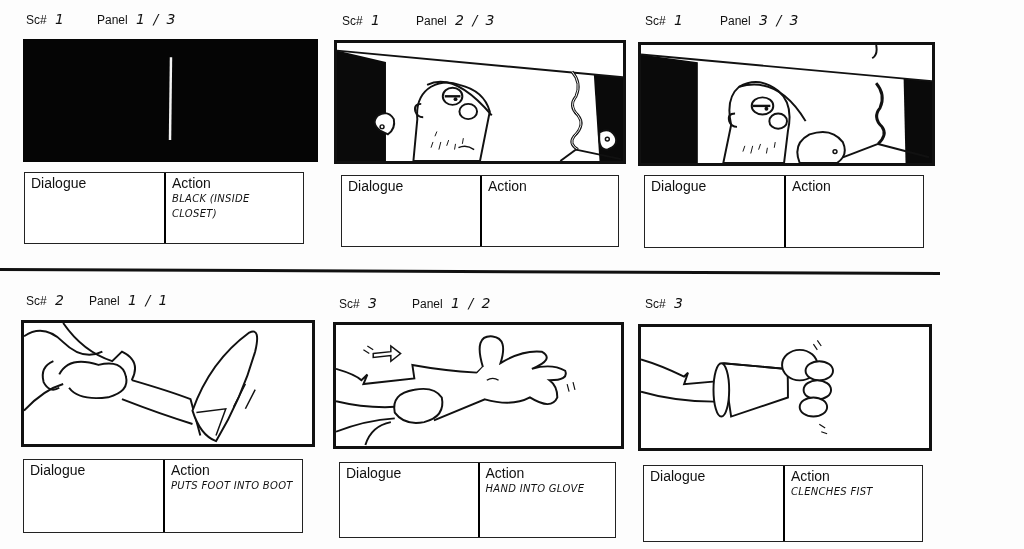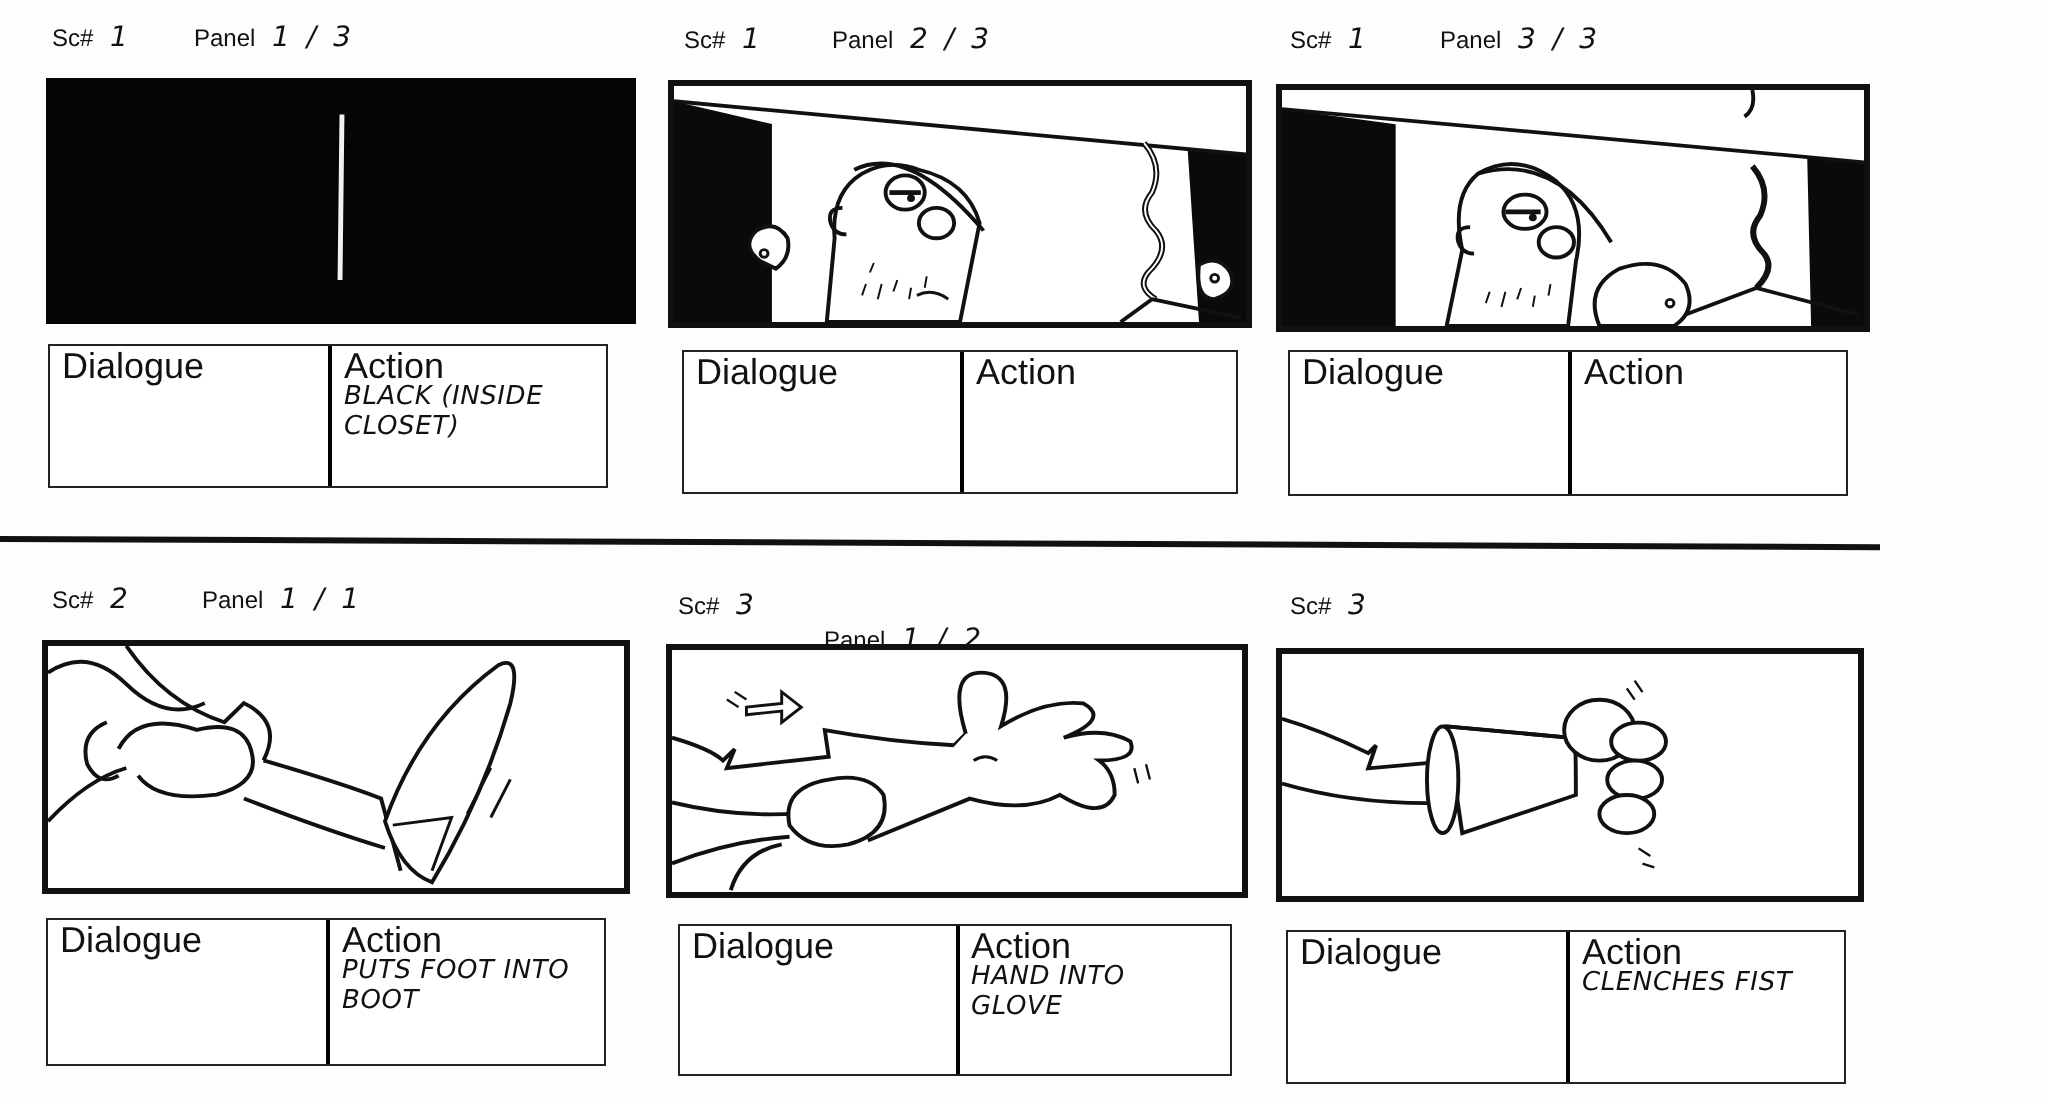--- a/index.html
+++ b/index.html
@@ -17,7 +17,7 @@
     .notes { position: absolute; box-sizing: border-box; border: 1.5px solid #222; background: #fff; display: flex; }
     .notes .col { box-sizing: border-box; height: 100%; padding: 4px 6px; flex: 1 1 50%; }
     .notes .col + .col { border-left: 2px solid #000000; }
-    .notes .ttl { font-size: 18px; line-height: 13px; display: block; }
+    .notes .ttl { font-size: 14px; line-height: 13px; display: block; }
     .notes .txt { font-family: "DejaVu Sans", sans-serif; font-size: 13px; line-height: 15px; text-transform: uppercase; font-style: italic; letter-spacing: 0.3px; display: block; white-space: pre-line; margin-top: 1px; }
     .divider { position: absolute; left: 0; top: 268px; width: 940px; height: 3px; background: #111; transform: rotate(0.25deg); transform-origin: left center; }
   </style>

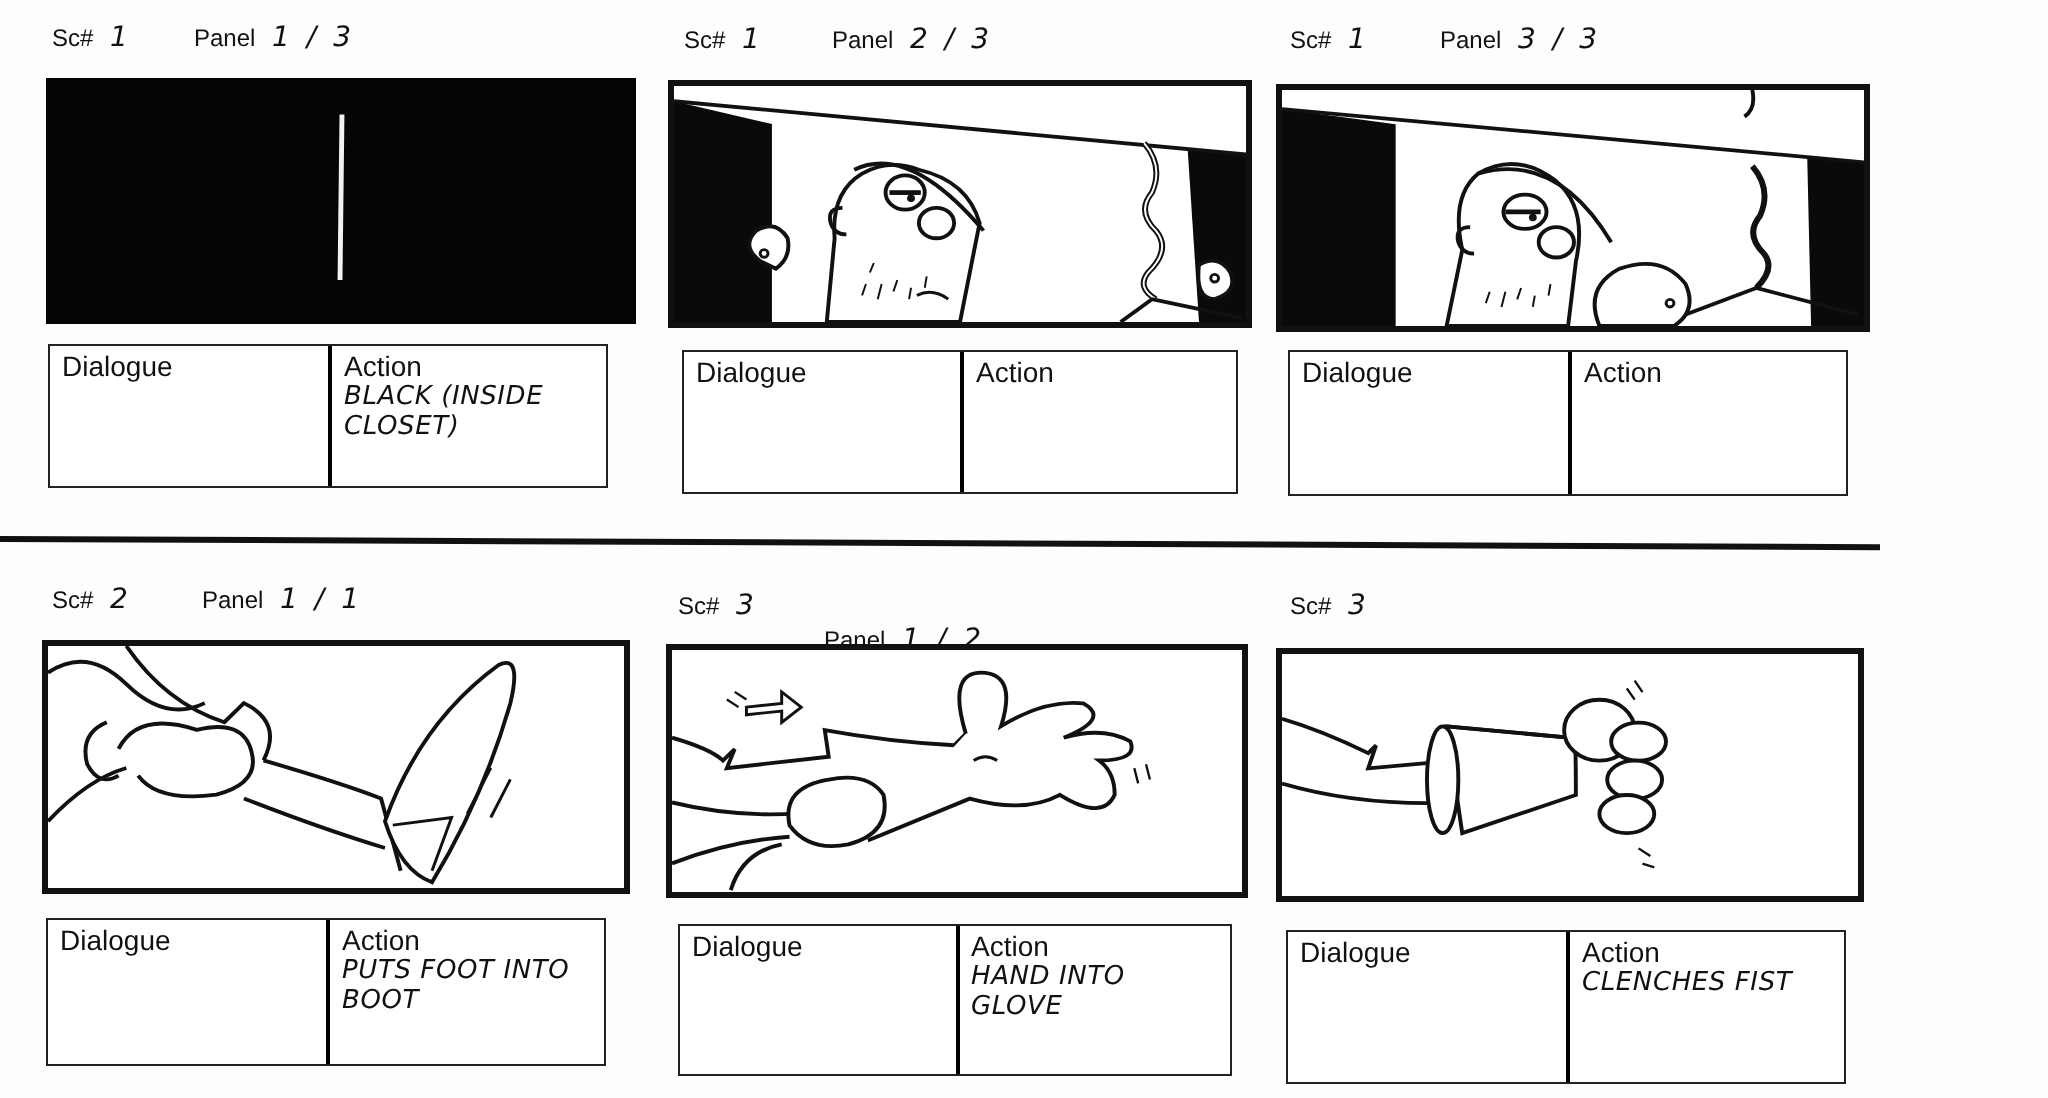--- a/index.html
+++ b/index.html
@@ -18,7 +18,7 @@
     .notes .col { box-sizing: border-box; height: 100%; padding: 4px 6px; flex: 1 1 50%; }
     .notes .col + .col { border-left: 2px solid #000000; }
     .notes .ttl { font-size: 14px; line-height: 13px; display: block; }
-    .notes .txt { font-family: "DejaVu Sans", sans-serif; font-size: 13px; line-height: 15px; text-transform: uppercase; font-style: italic; letter-spacing: 0.3px; display: block; white-space: pre-line; margin-top: 1px; }
+    .notes .txt { font-family: "DejaVu Sans", sans-serif; font-size: 10px; line-height: 15px; text-transform: uppercase; font-style: italic; letter-spacing: 0.3px; display: block; white-space: pre-line; margin-top: 1px; }
     .divider { position: absolute; left: 0; top: 268px; width: 940px; height: 3px; background: #111; transform: rotate(0.25deg); transform-origin: left center; }
   </style>
 </head>

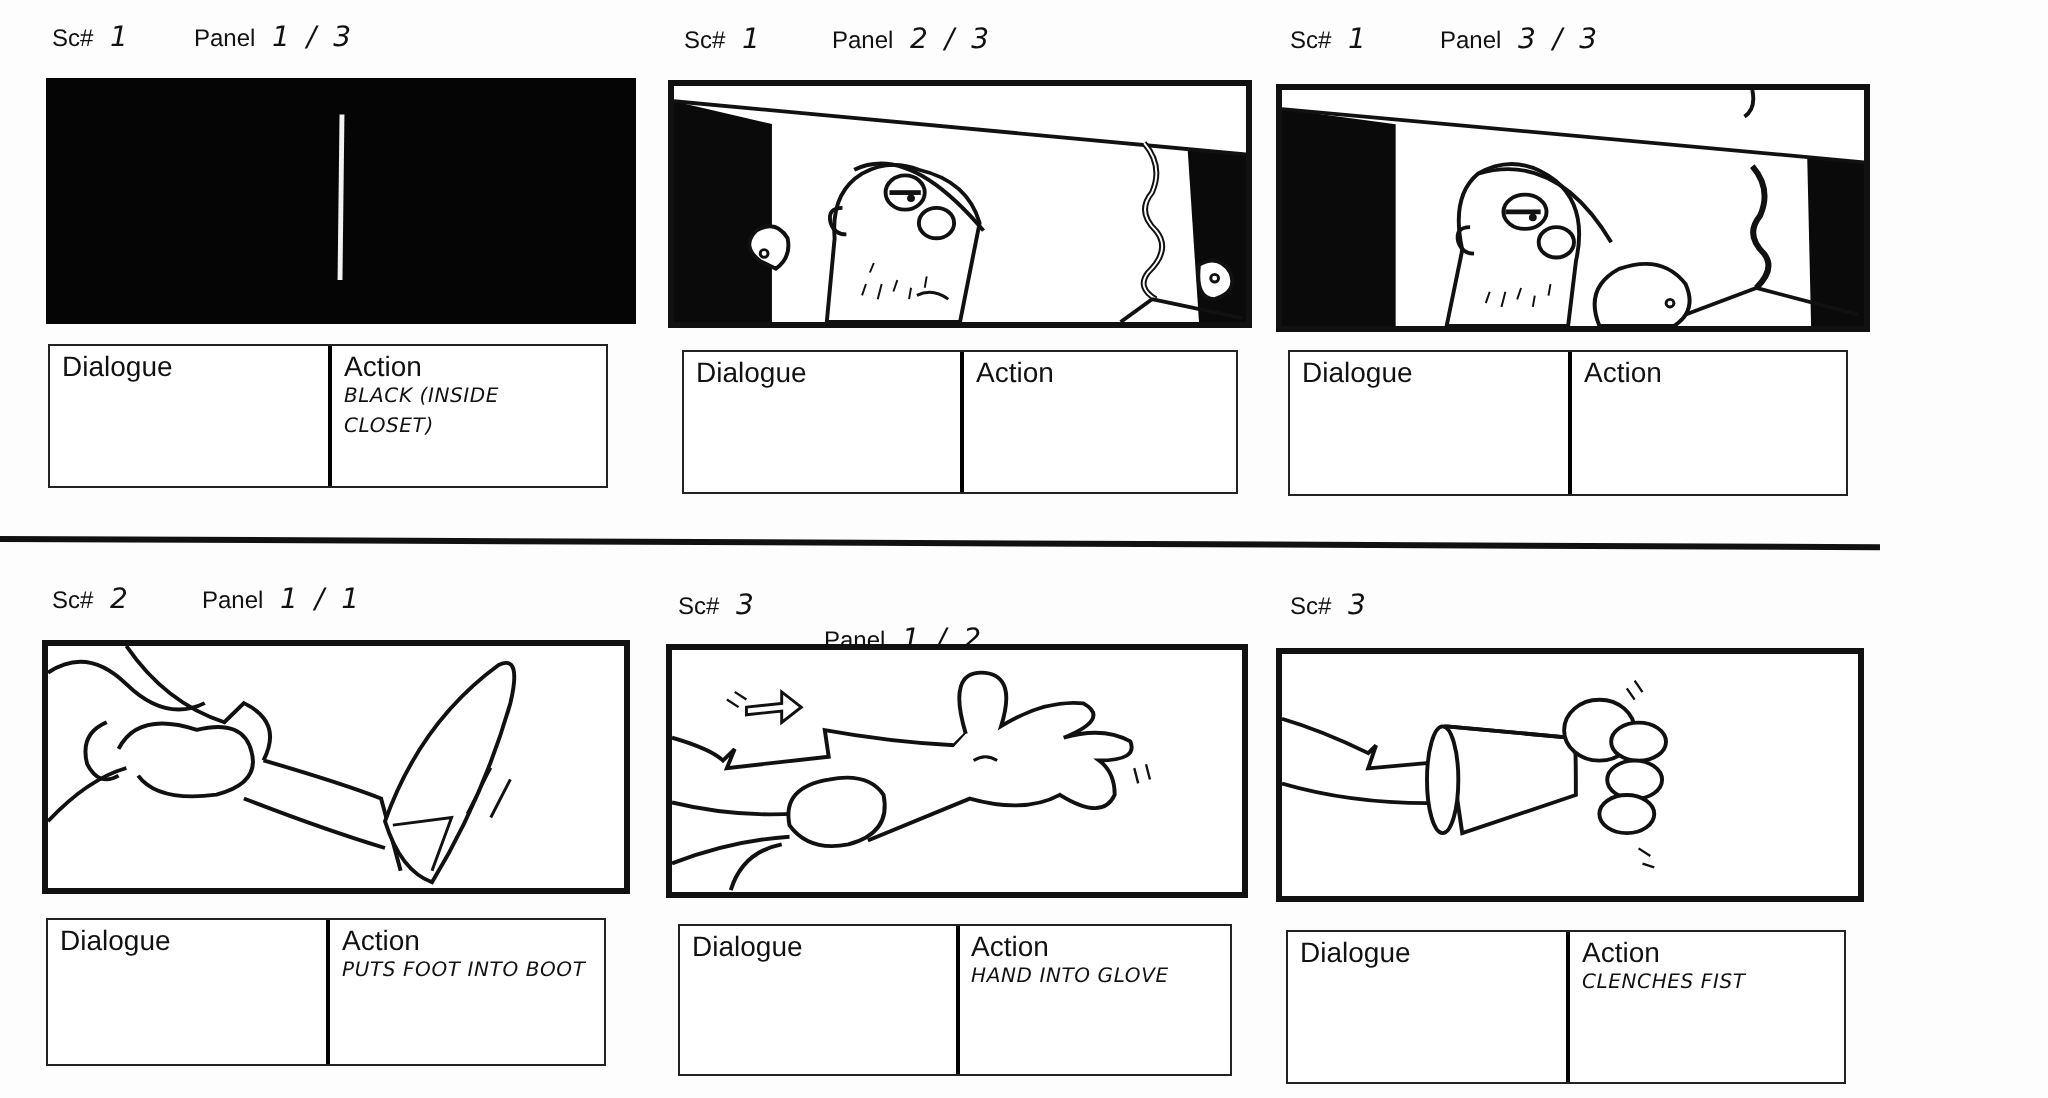--- a/index.html
+++ b/index.html
@@ -139,7 +139,7 @@
   <span class="lbl">Sc#</span>
   <span class="hand">2</span>
 </div>
-<div class="hdr" style="left:101px;top:293px;">
+<div class="hdr" style="left:89px;top:293px;">
   <span class="lbl">Panel</span>
   <span class="hand">1 / 1</span>
 </div>

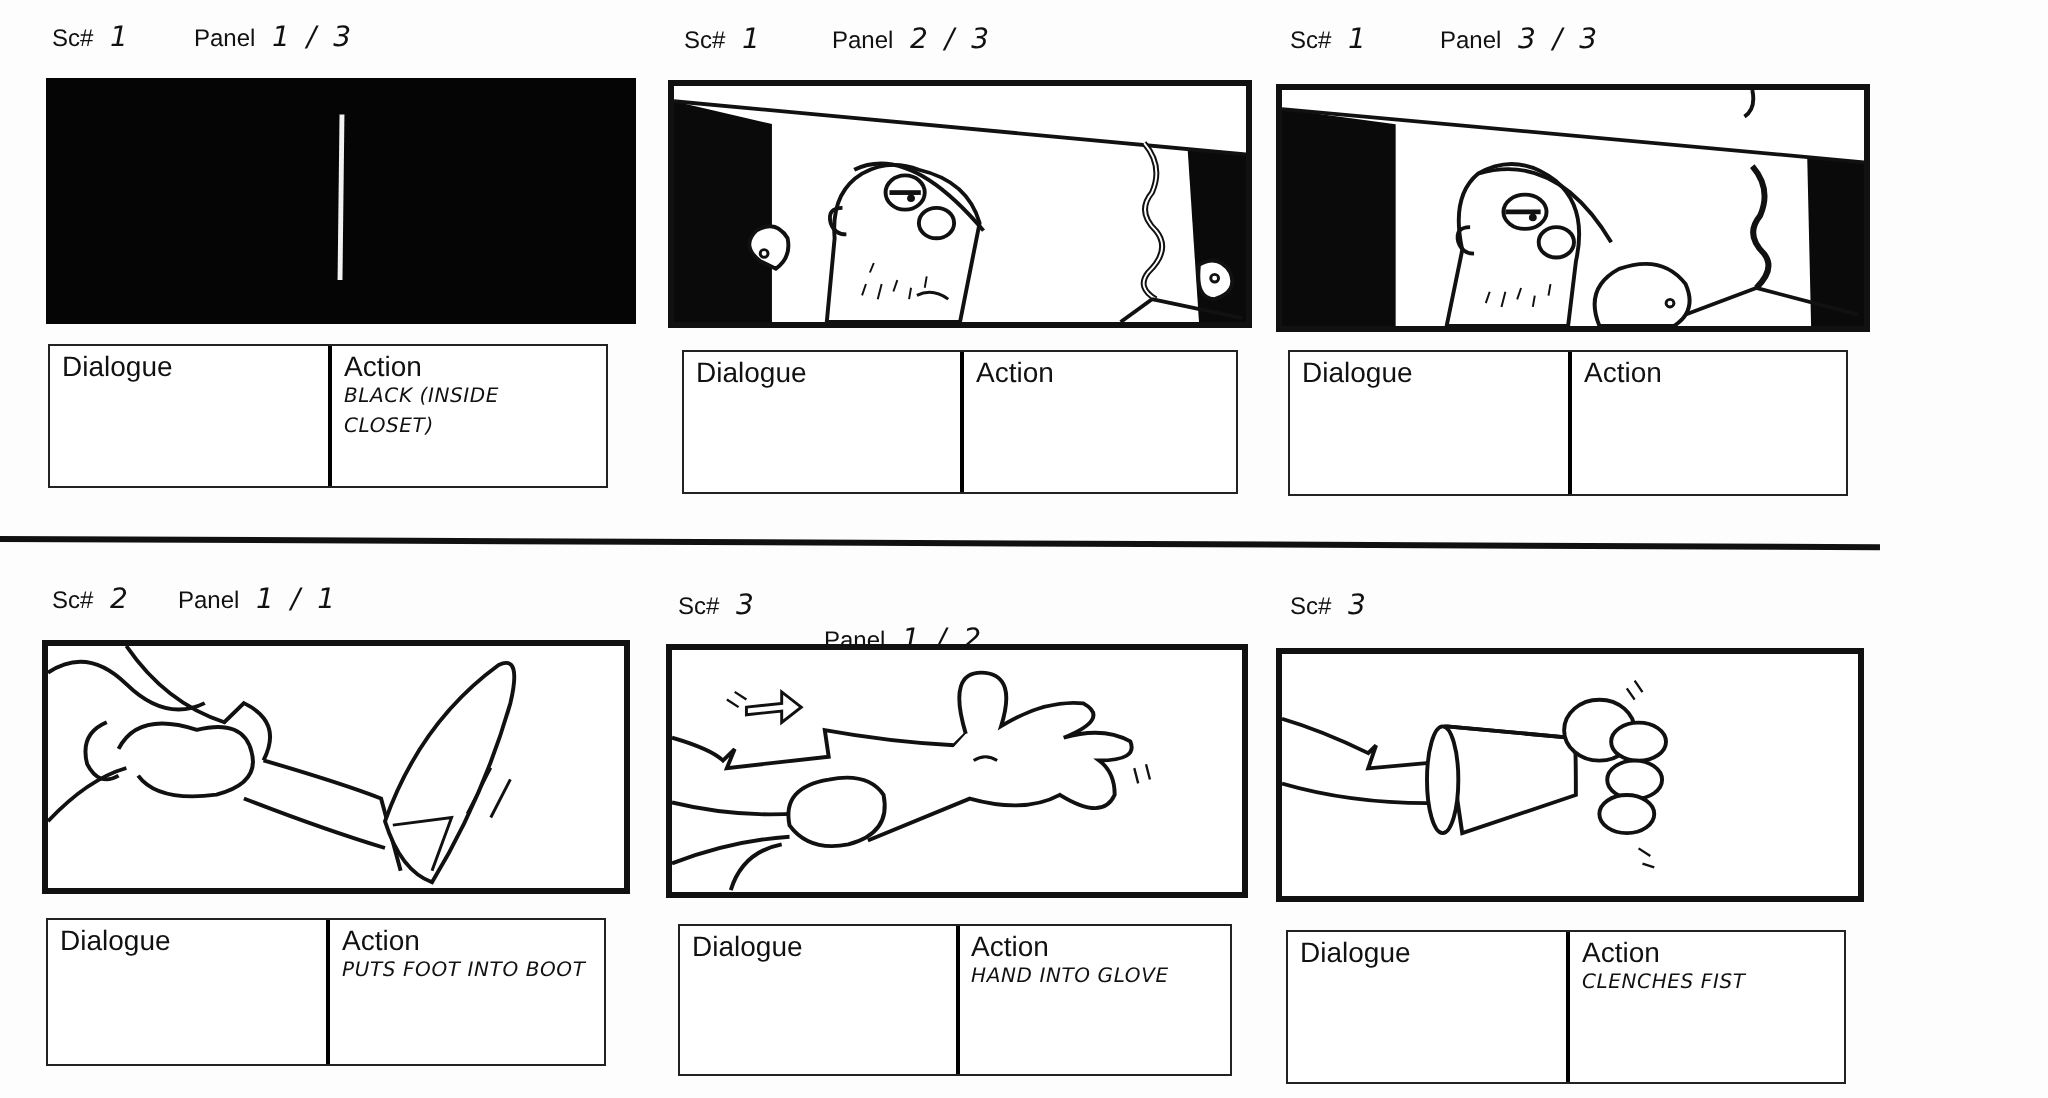--- a/index.html
+++ b/index.html
@@ -172,7 +172,7 @@
   <span class="lbl">Sc#</span>
   <span class="hand">3</span>
 </div>
-<div class="hdr" style="left:412px;top:296px;margin-top:17px;">
+<div class="hdr" style="left:412px;top:296px;">
   <span class="lbl">Panel</span>
   <span class="hand">1 / 2</span>
 </div>

